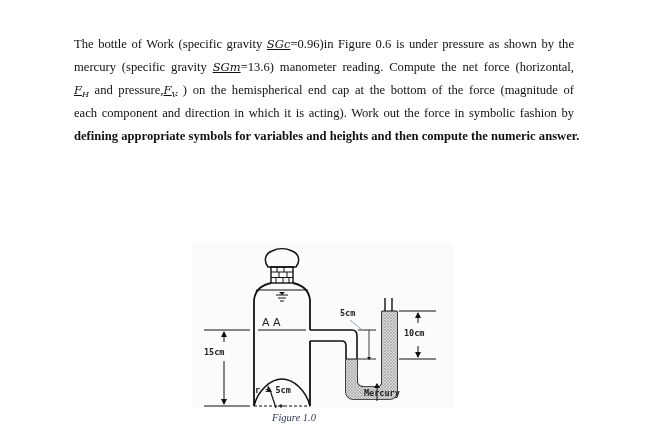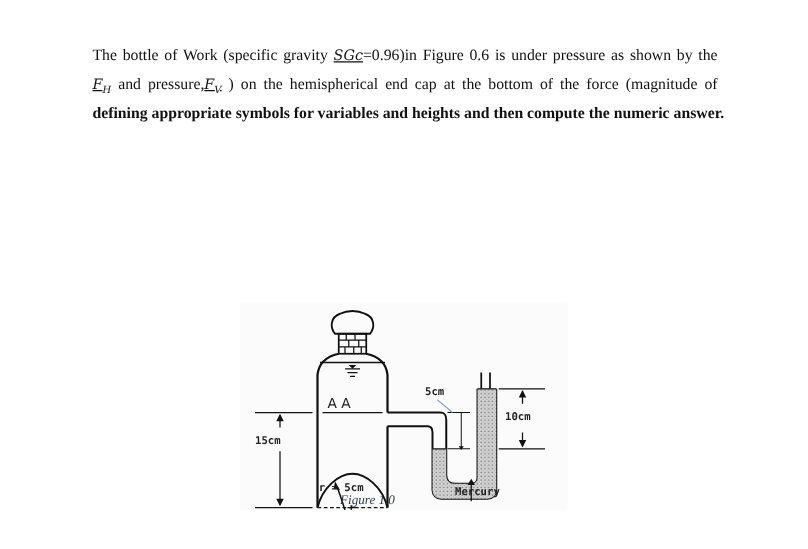--- a/index.html
+++ b/index.html
@@ -91,6 +91,7 @@
 
 <div class="problem">
   <span class="line"><span class="fill"><span>The bottle of Work (specific gravity </span><span class="sym">SGc</span><span>=0.96)in Figure 0.6 is under pressure as shown by the</span></span></span>
+  <span class="line"><span class="fill"><span>mercury (specific gravity </span><span class="sym">SGm</span><span>=13.6) manometer reading. Compute the net force (horizontal,</span></span></span>
   <span class="line"><span class="fill"><span class="sym"><span>F</span><span class="sub">H</span></span><span> and pressure,</span><span class="sym"><span>F</span><span class="sub">V</span></span><span> ) on the hemispherical end cap at the bottom of the force (magnitude of</span></span></span>
   <span class="line last"><span>defining appropriate symbols for variables and heights and then compute the numeric answer.</span></span>
 </div>

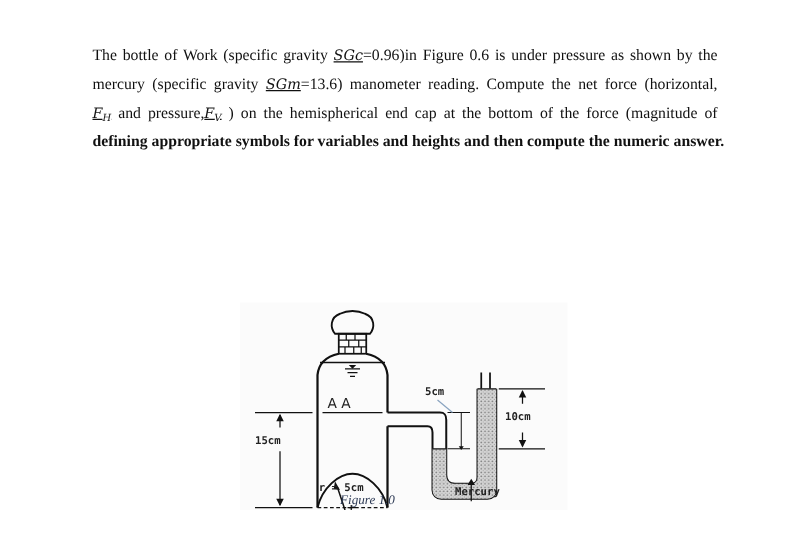--- a/index.html
+++ b/index.html
@@ -93,6 +93,7 @@
   <span class="line"><span class="fill"><span>The bottle of Work (specific gravity </span><span class="sym">SGc</span><span>=0.96)in Figure 0.6 is under pressure as shown by the</span></span></span>
   <span class="line"><span class="fill"><span>mercury (specific gravity </span><span class="sym">SGm</span><span>=13.6) manometer reading. Compute the net force (horizontal,</span></span></span>
   <span class="line"><span class="fill"><span class="sym"><span>F</span><span class="sub">H</span></span><span> and pressure,</span><span class="sym"><span>F</span><span class="sub">V</span></span><span> ) on the hemispherical end cap at the bottom of the force (magnitude of</span></span></span>
+  <span class="line"><span class="fill"><span>each component and direction in which it is acting). Work out the force in symbolic fashion by</span></span></span>
   <span class="line last"><span>defining appropriate symbols for variables and heights and then compute the numeric answer.</span></span>
 </div>
 

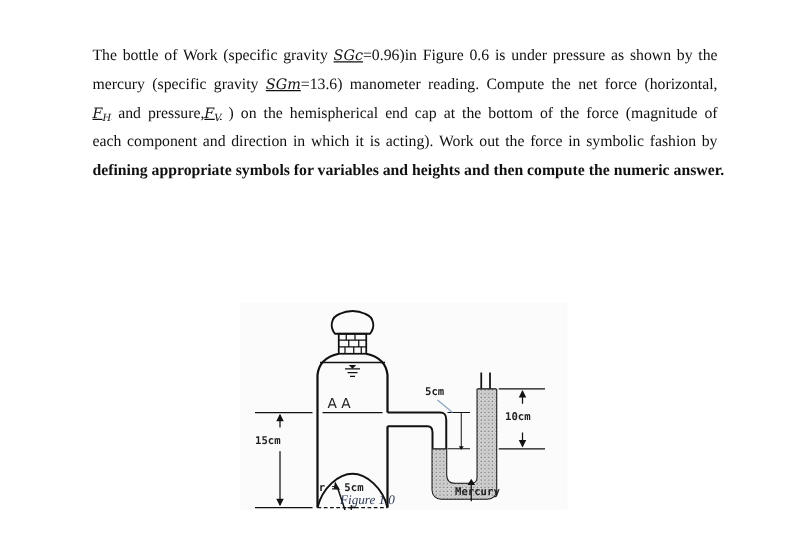--- a/index.html
+++ b/index.html
@@ -79,7 +79,7 @@
     .caption {
       position: absolute;
       left: 272px;
-      top: 395px;
+      top: 412px;
       font-family: "Liberation Serif", serif;
       font-style: italic;
       font-size: 10.5px;

